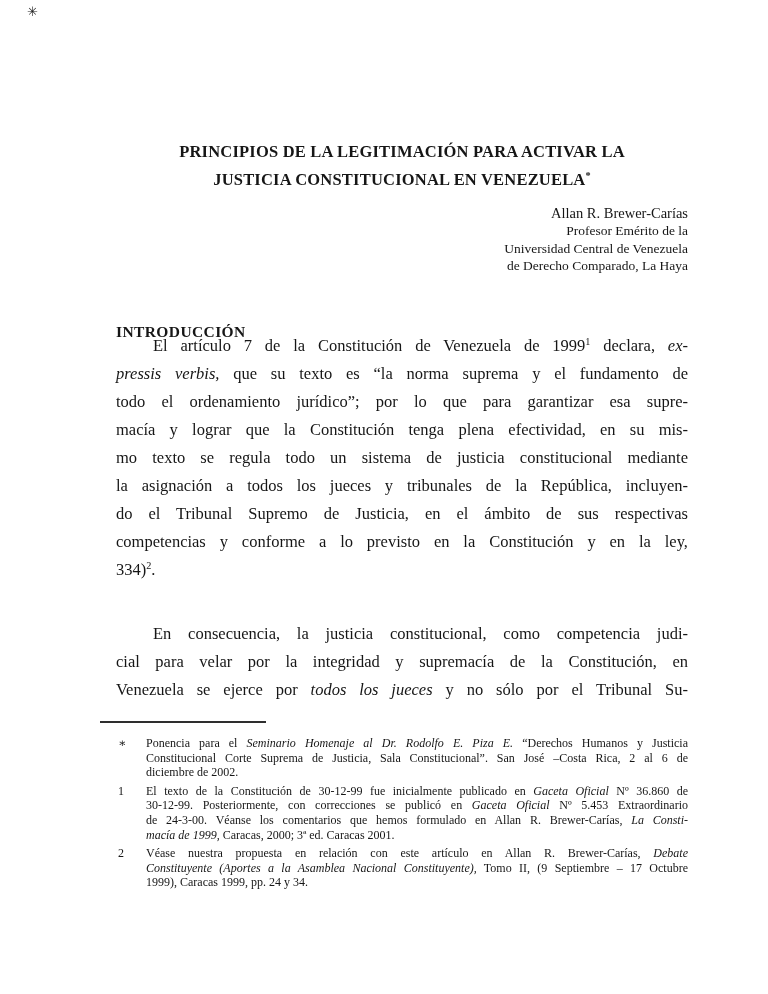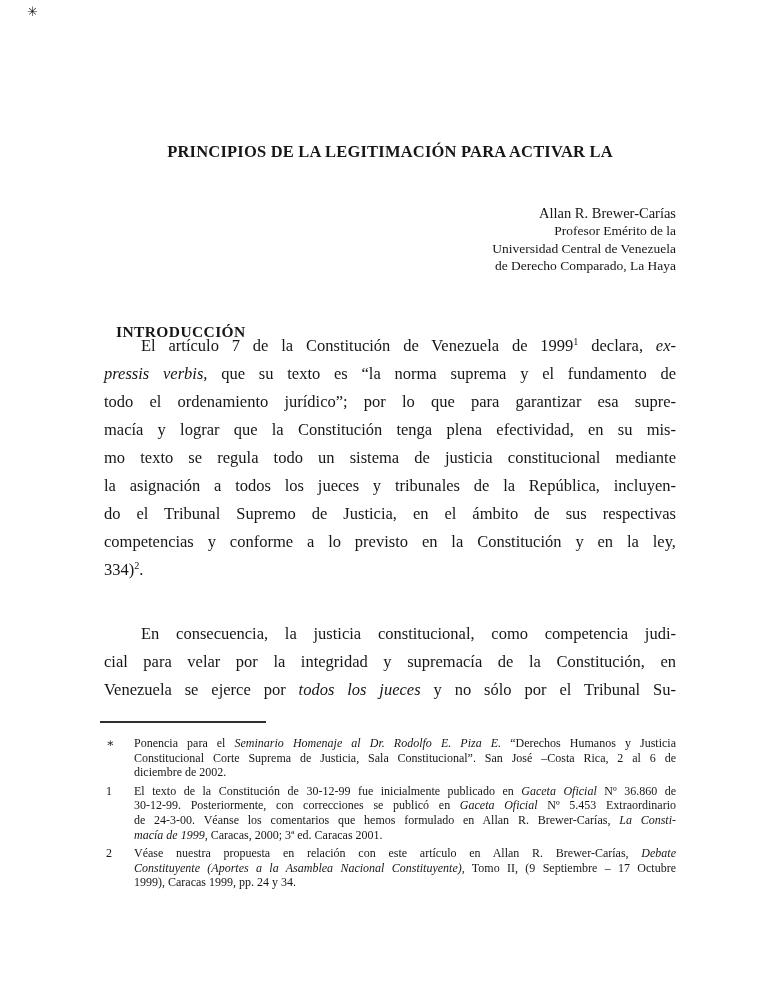--- a/index.html
+++ b/index.html
@@ -16,7 +16,7 @@
     font-size:13px;color:#1c1c1c;
     font-family:"DejaVu Sans",sans-serif;
   }
-  .block{position:absolute;left:104px;width:572px;}
+  .block{position:absolute;left:116px;width:572px;}
   .title-block{
     top:138px;
     font-weight:bold;

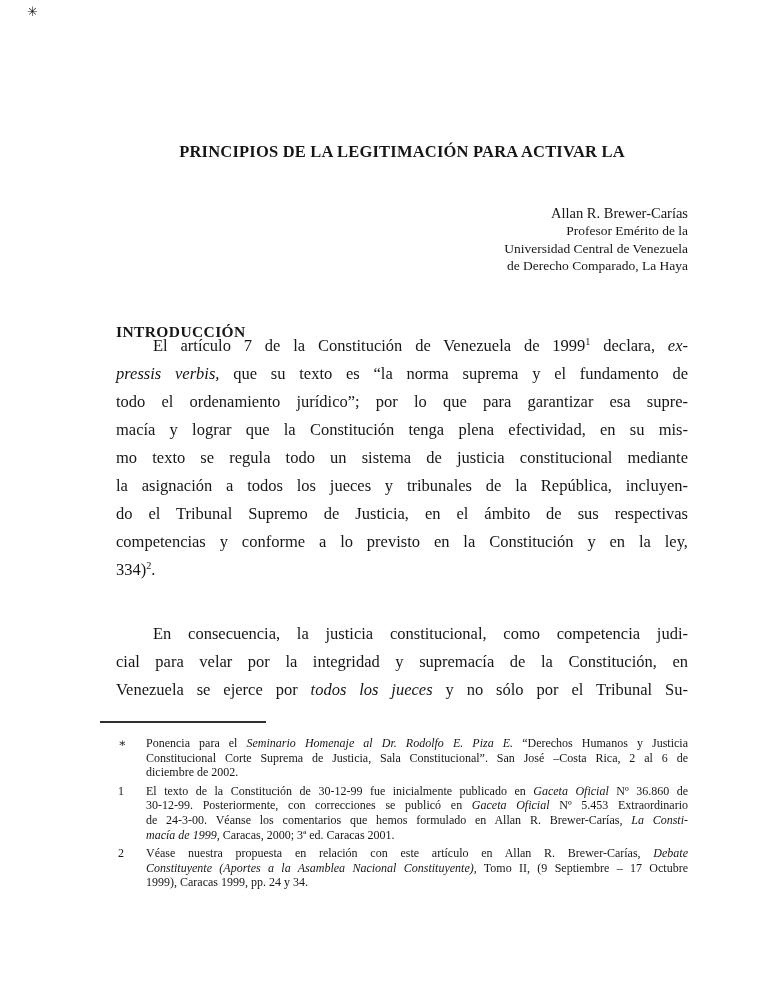--- a/index.html
+++ b/index.html
@@ -65,6 +65,7 @@
 
   <div class="block title-block m-center">
       <div class="tl">PRINCIPIOS DE LA LEGITIMACIÓN PARA ACTIVAR LA</div>
+      <div class="tl">JUSTICIA CONSTITUCIONAL EN VENEZUELA<sup>*</sup></div>
     </div>
 
   <div class="block author-block m-right">

